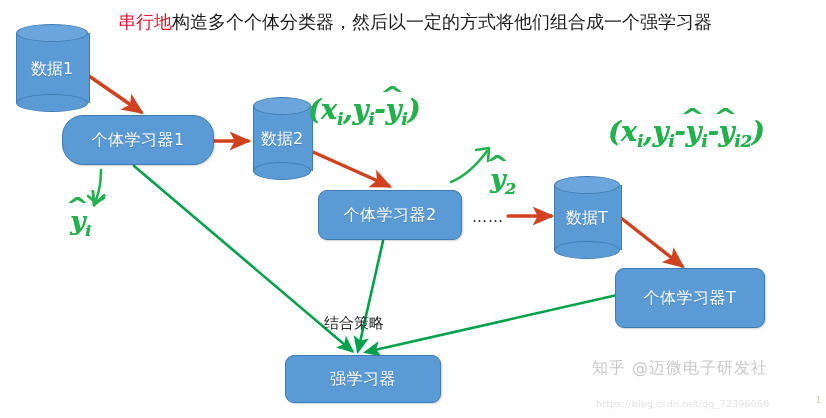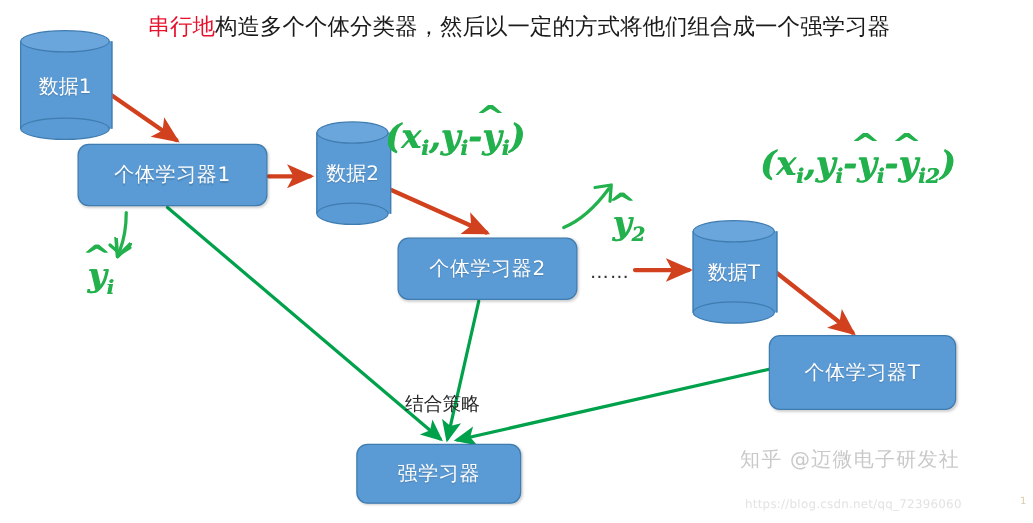--- a/index.html
+++ b/index.html
@@ -236,7 +236,7 @@
     </div>
   </div>
 
-  <div class="node" style="left:62px; top:115px; width:152px; height:50px;">个体学习器1</div>
+  <div class="node" style="left:62px; top:115px; width:152px; height:50px;border-radius:21px;">个体学习器1</div>
 
   <div class="node" style="left:318px; top:190px; width:144px; height:50px;">个体学习器2</div>
 

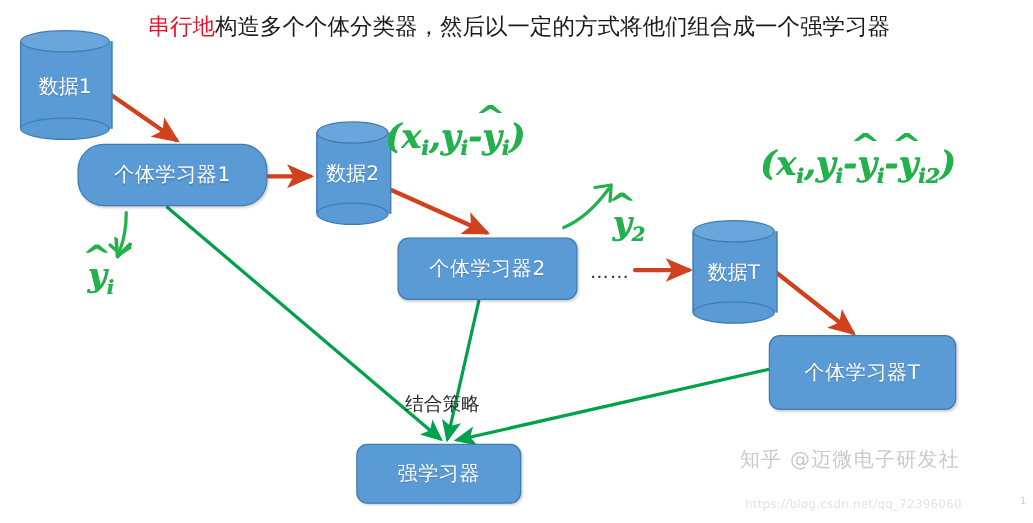--- a/index.html
+++ b/index.html
@@ -242,7 +242,7 @@
 
   <div class="node" style="left:615px; top:268px; width:150px; height:60px;">个体学习器T</div>
 
-  <div class="node" style="left:285px; top:355px; width:132px; height:48px;">强学习器</div>
+  <div class="node" style="left:285px; top:355px; width:156px; height:48px;">强学习器</div>
 
   <div class="ellipsis-dots" style="left:472px; top:208px;">……</div>
 

